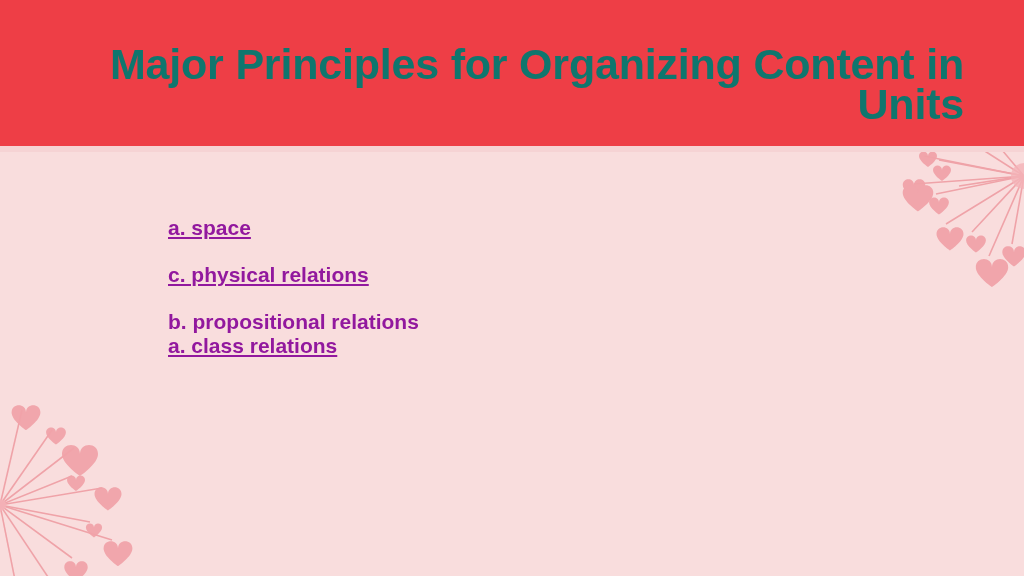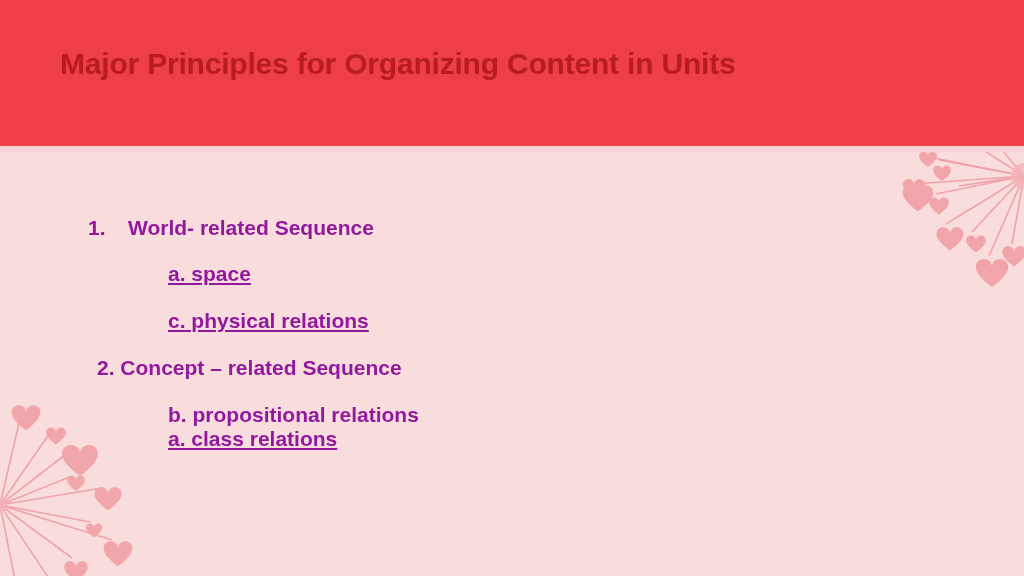--- a/index.html
+++ b/index.html
@@ -42,11 +42,11 @@
     left: 60px;
     top: 44px;
     width: 904px;
-    text-align: left;
-    font-size: 30px;
+    text-align: right;
+    font-size: 43px;
     line-height: 40px;
     font-weight: bold;
-    color: #b91c1c;
+    color: #0f766e;
     letter-spacing: -0.2px;
     z-index: 4;
   }

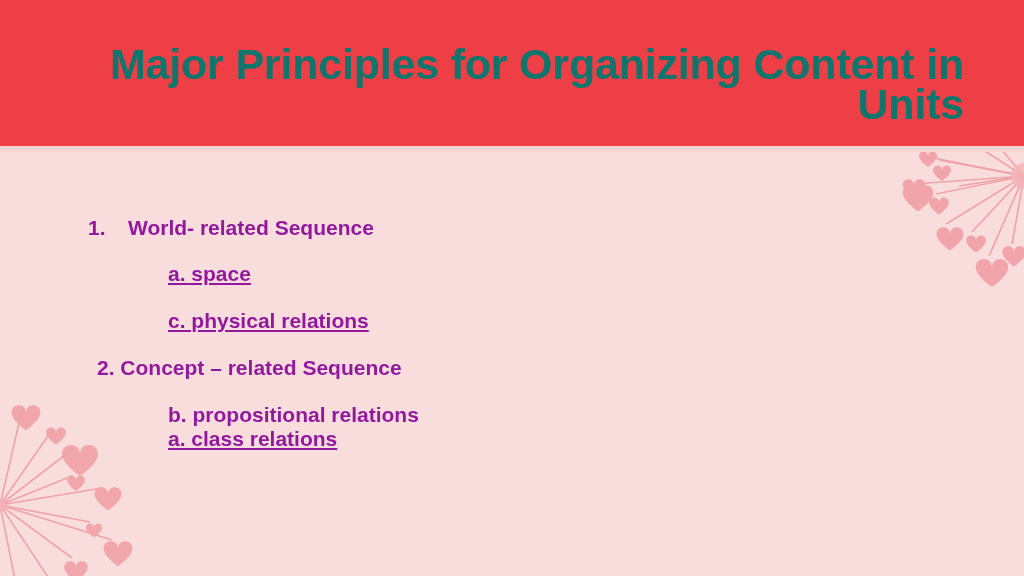--- a/index.html
+++ b/index.html
@@ -238,9 +238,6 @@
   </svg>
 
   <div id="col-left" class="col">
-    <div class="line l-num1">
-      <span class="marker">1.</span><span>World- related Sequence</span>
-    </div>
     <div class="line l-sub">a. space</div>
     <div class="line l-sub">c. physical relations</div>
     <div class="line l-num2">2. Concept – related Sequence</div>

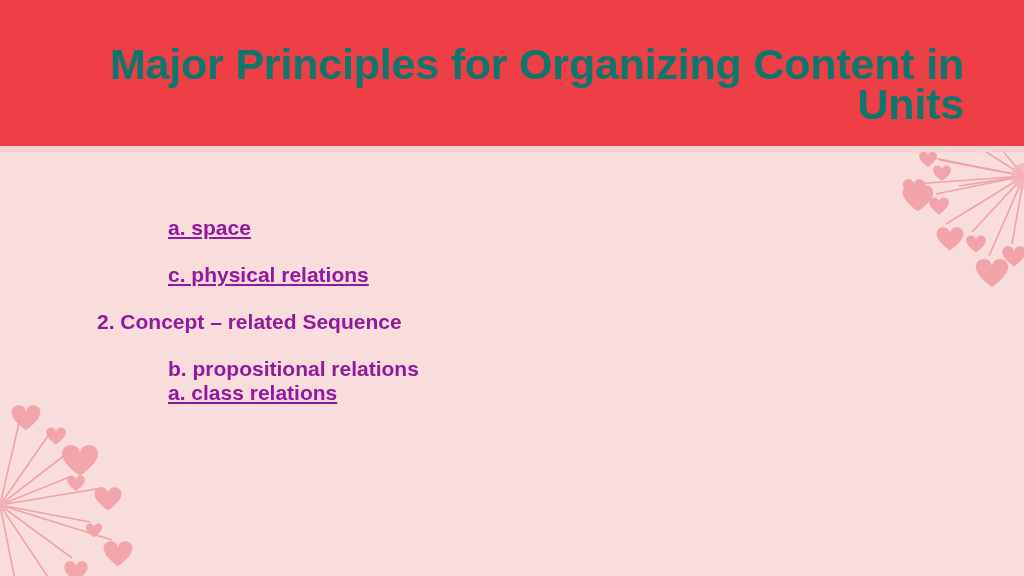--- a/index.html
+++ b/index.html
@@ -240,7 +240,6 @@
   <div id="col-left" class="col">
     <div class="line l-sub">a. space</div>
     <div class="line l-sub">c. physical relations</div>
-    <div class="line l-num2">2. Concept – related Sequence</div>
     <div class="line l-sub-b">b. propositional relations</div>
     <div class="line l-sub">a. class relations</div>
   </div>

